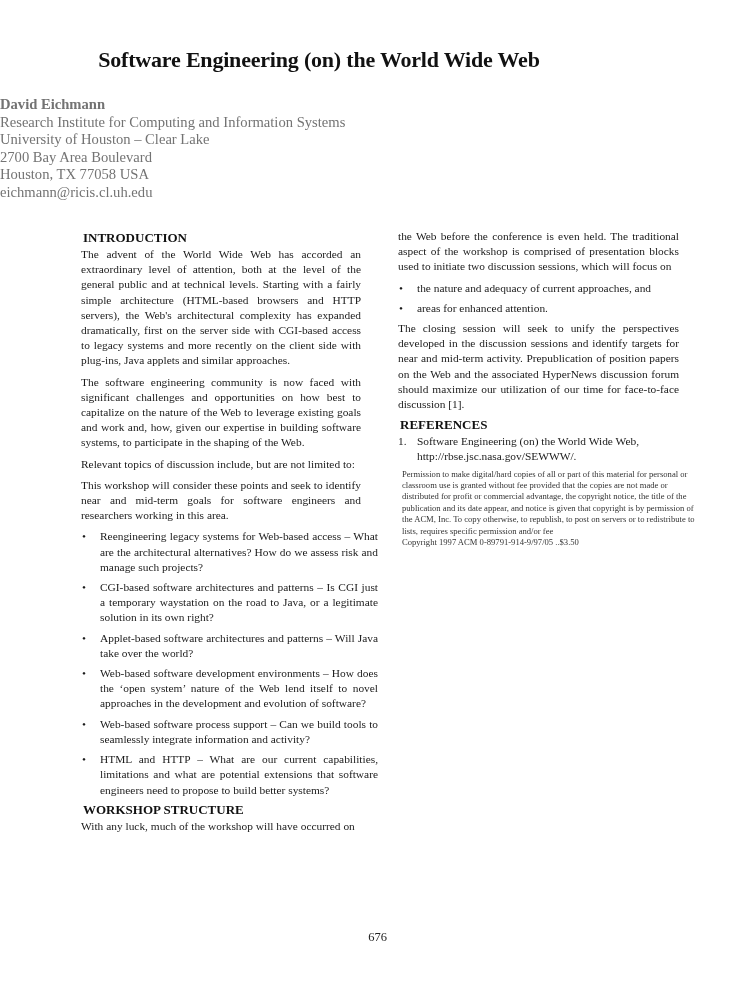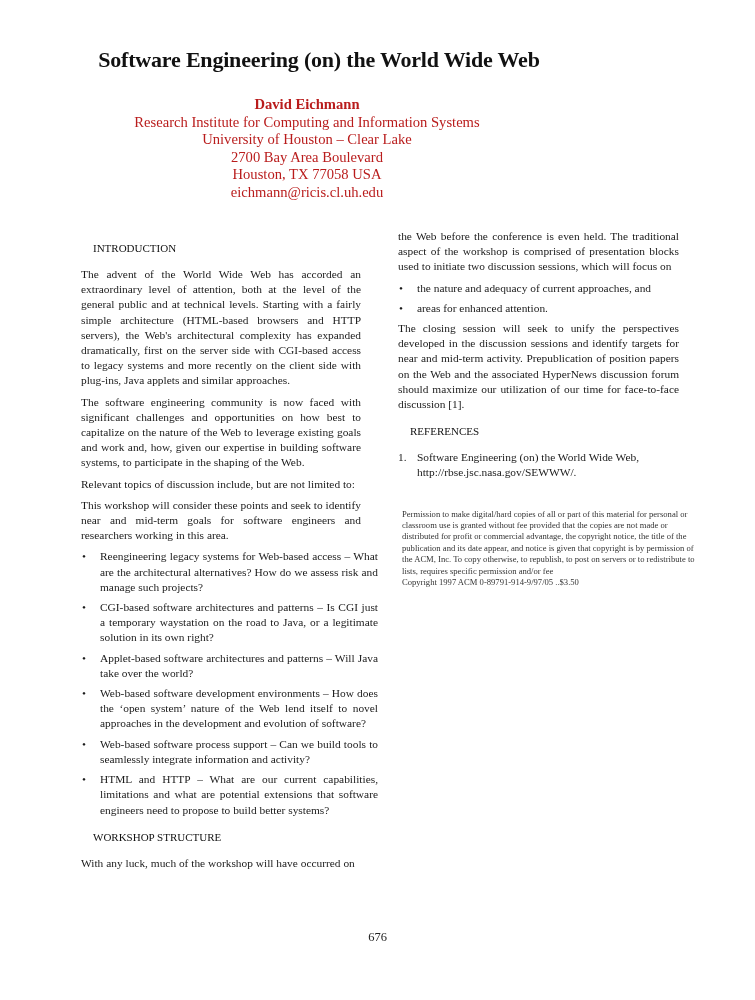--- a/index.html
+++ b/index.html
@@ -12,8 +12,8 @@
     font-weight: bold; font-size: 22px; letter-spacing: -0.2px; color: #111;
   }
   .authorblock {
-    position: absolute; left: 0; width: 614px; top: 96px; text-align: center;
-    font-size: 14.6px; line-height: 17.6px; color: #b91c1c;
+    position: absolute; left: 0; width: 614px; top: 96px; 
+    font-size: 14.6px; line-height: 17.6px; color: #737373;
   }
   .authorblock .name { font-weight: bold; font-size: 14.6px; }
   .col {

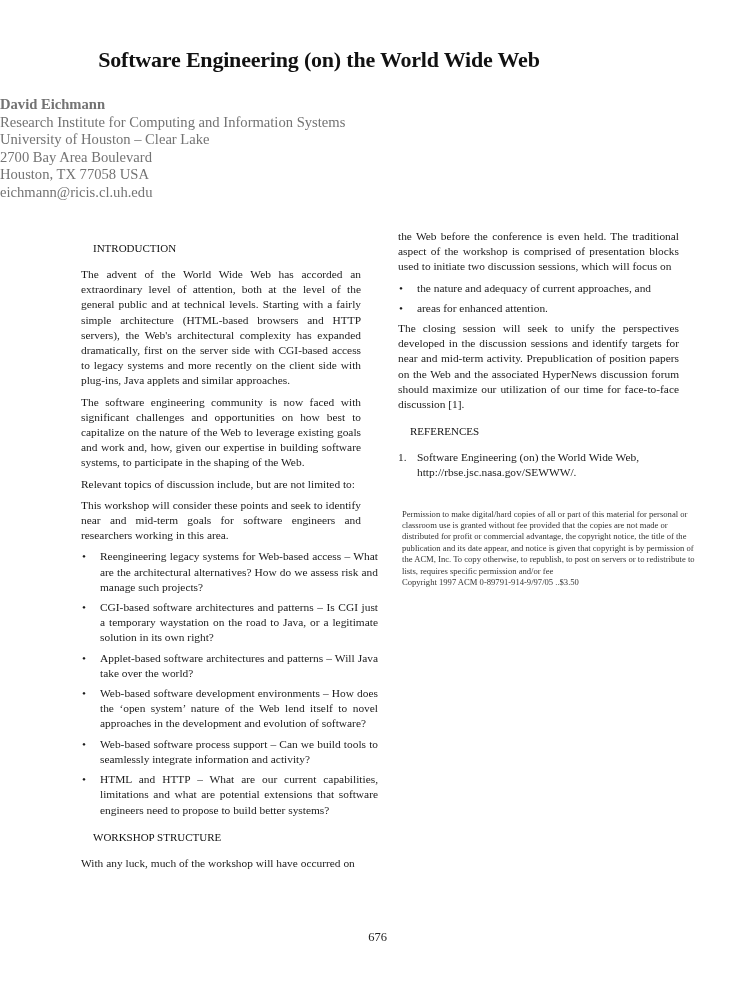--- a/index.html
+++ b/index.html
@@ -21,7 +21,7 @@
   }
   .col.left { left: 81px; width: 297px; }
   .col.right { left: 398px; width: 298px; }
-  .h { font-weight: normal; font-size: 11px; line-height: 14px; margin: 12px; color: #111; }
+  .h { font-weight: bold; font-size: 13px; line-height: 14px; margin: 2px; color: #111; }
   p { margin: 0 17px 6px 0; }
   ul { margin: 0 0 4px 0; padding: 0; list-style: none; }
   li { position: relative; padding-left: 19px; margin-bottom: 5px; }

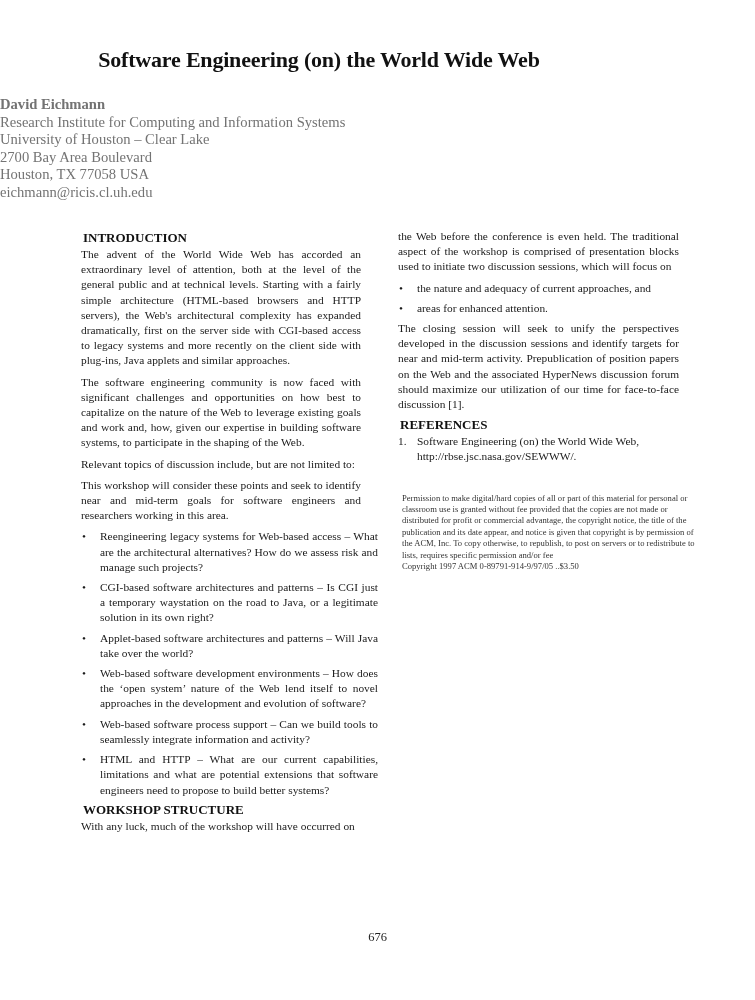--- a/index.html
+++ b/index.html
@@ -29,7 +29,7 @@
   .ref { position: relative; padding-left: 19px; text-align: left; }
   .ref .num { position: absolute; left: 0; }
   .permission {
-    margin-top: 28px; font-size: 8.6px; line-height: 11.4px; text-align: left; color: #333;
+    margin-top: 4px; font-size: 8.6px; line-height: 11.4px; text-align: left; color: #333;
     padding-left: 4px;
   }
   .permission .venue { font-style: italic; }

